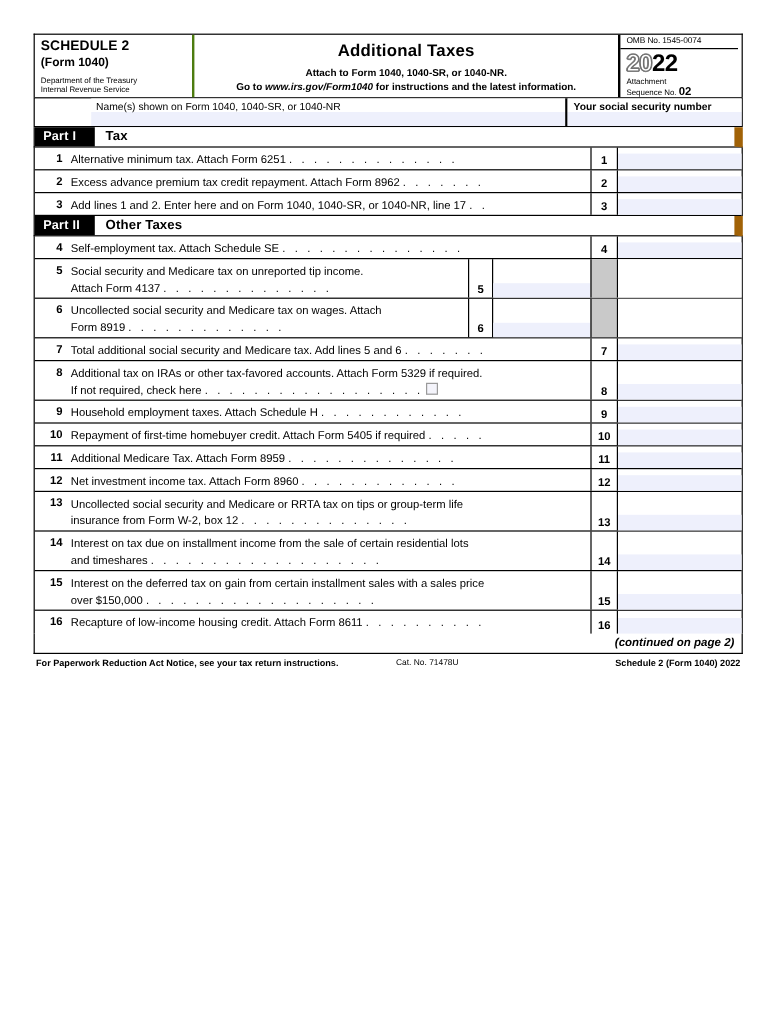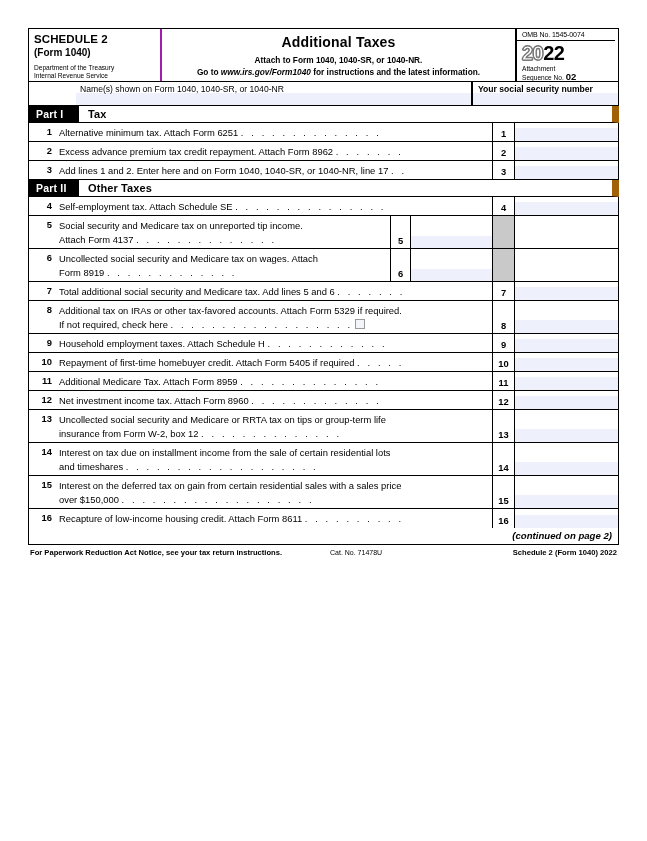--- a/index.html
+++ b/index.html
@@ -28,7 +28,7 @@
   }
   .hdr-left {
     width: 133px;
-    border-right: 2px solid #a21caf;
+    border-right: 2px solid #4d7c0f;
     padding: 4px 0 0 5px;
     flex: none;
   }

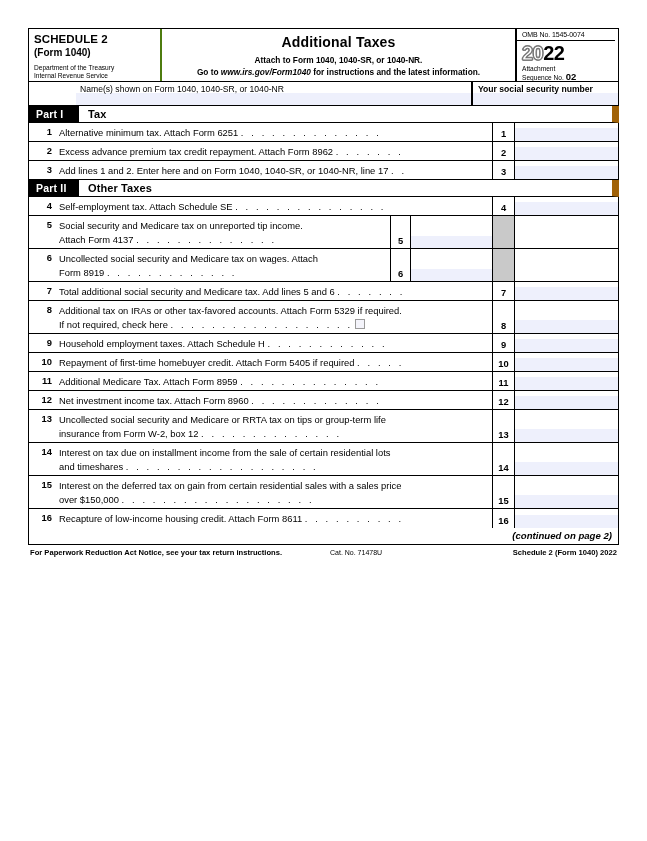--- a/index.html
+++ b/index.html
@@ -439,7 +439,7 @@
     <div class="row h2">
       <div class="num">15</div>
       <div class="desc">
-        <div class="just">Interest on the deferred tax on gain from certain residential sales with a sales price</div>
+        <div class="just">Interest on the deferred tax on gain from certain installment sales with a sales price</div>
         <div><span>over $150,000</span> <span class="dots">. . . . . . . . . . . . . . . . . . .</span></div>
       </div>
       <div class="amt-num">15</div>

